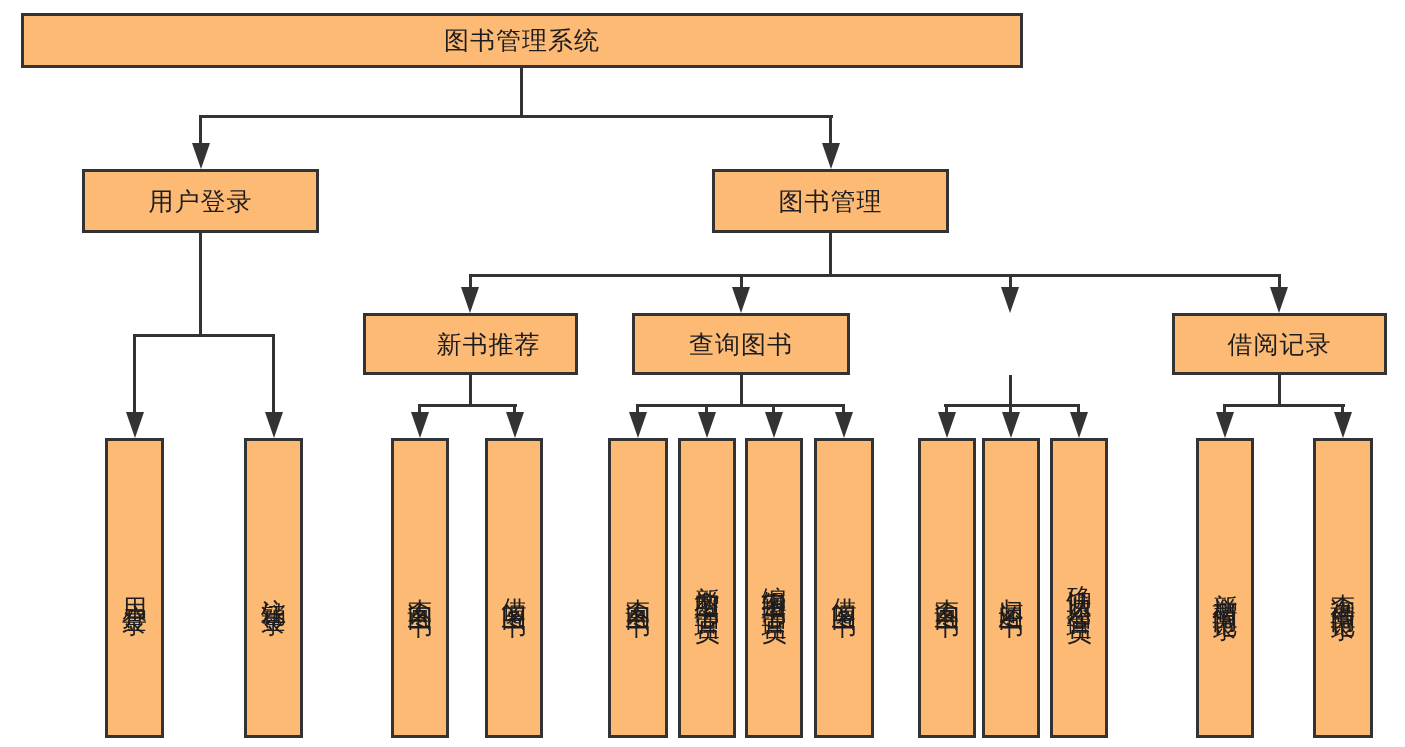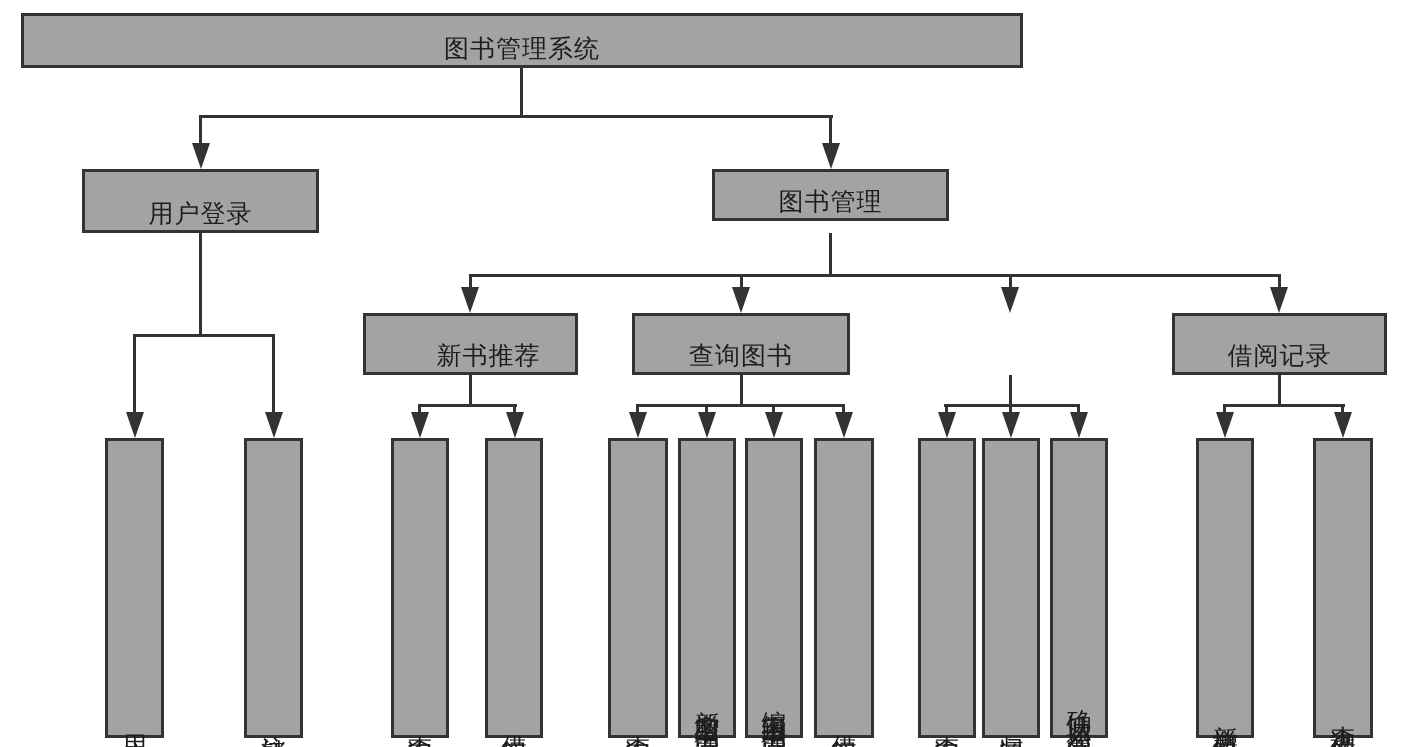--- a/index.html
+++ b/index.html
@@ -9,7 +9,7 @@
   }
   .box {
     position:absolute; box-sizing:border-box; border:3px solid #333333;
-    background:#a3a3a3; display:flex; align-items:flex-end; justify-content:center;
+    background:#fdba74; display:flex; align-items:center; justify-content:center;
   }
   .h-label { font-size:25px; letter-spacing:1px; white-space:nowrap; }
   .v-box span {

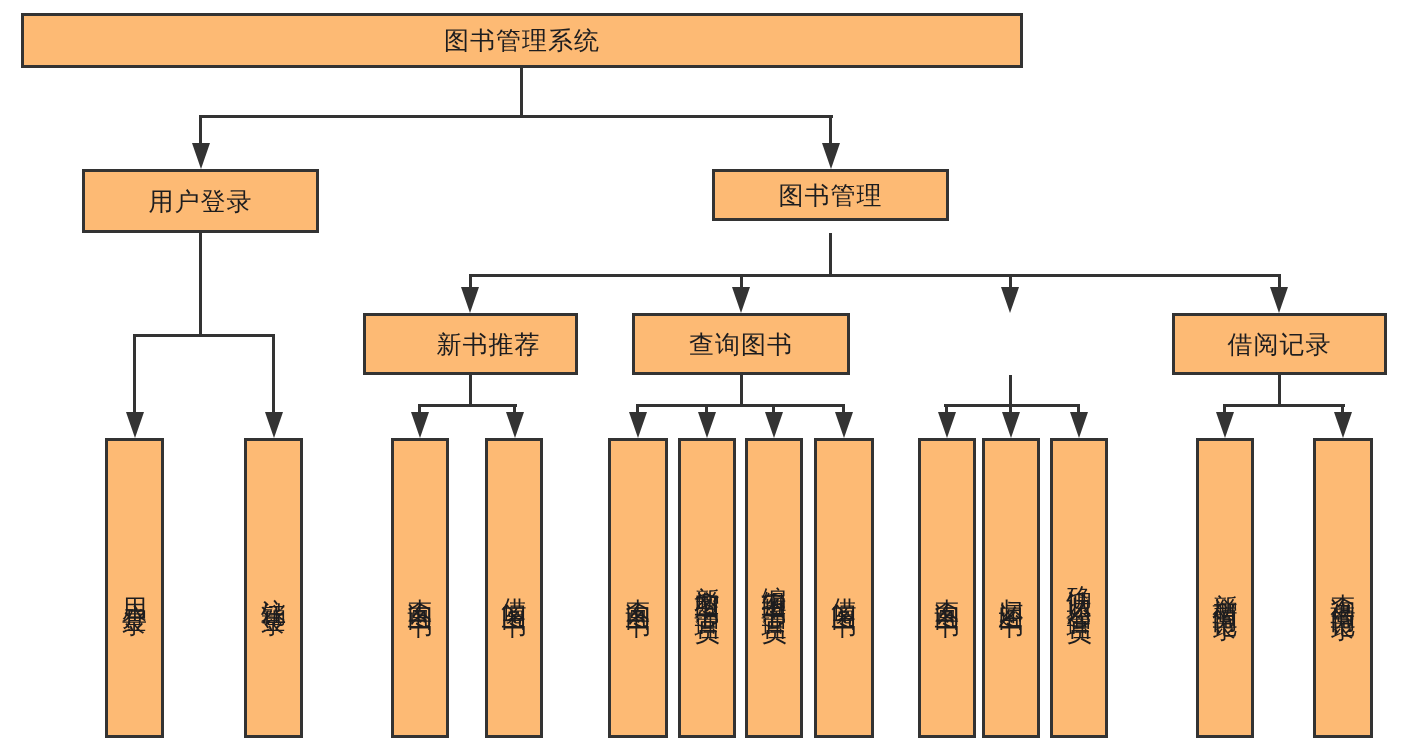--- a/index.html
+++ b/index.html
@@ -46,7 +46,7 @@
   <div class="box" style="left:82px; top:169px; width:237px; height:64px;">
     <span class="h-label">用户登录</span>
   </div>
-  <div class="box" style="left:712px; top:169px; width:237px; height:52px;">
+  <div class="box" style="left:712px; top:169px; width:237px; height:64px;">
     <span class="h-label">图书管理</span>
   </div>
 

